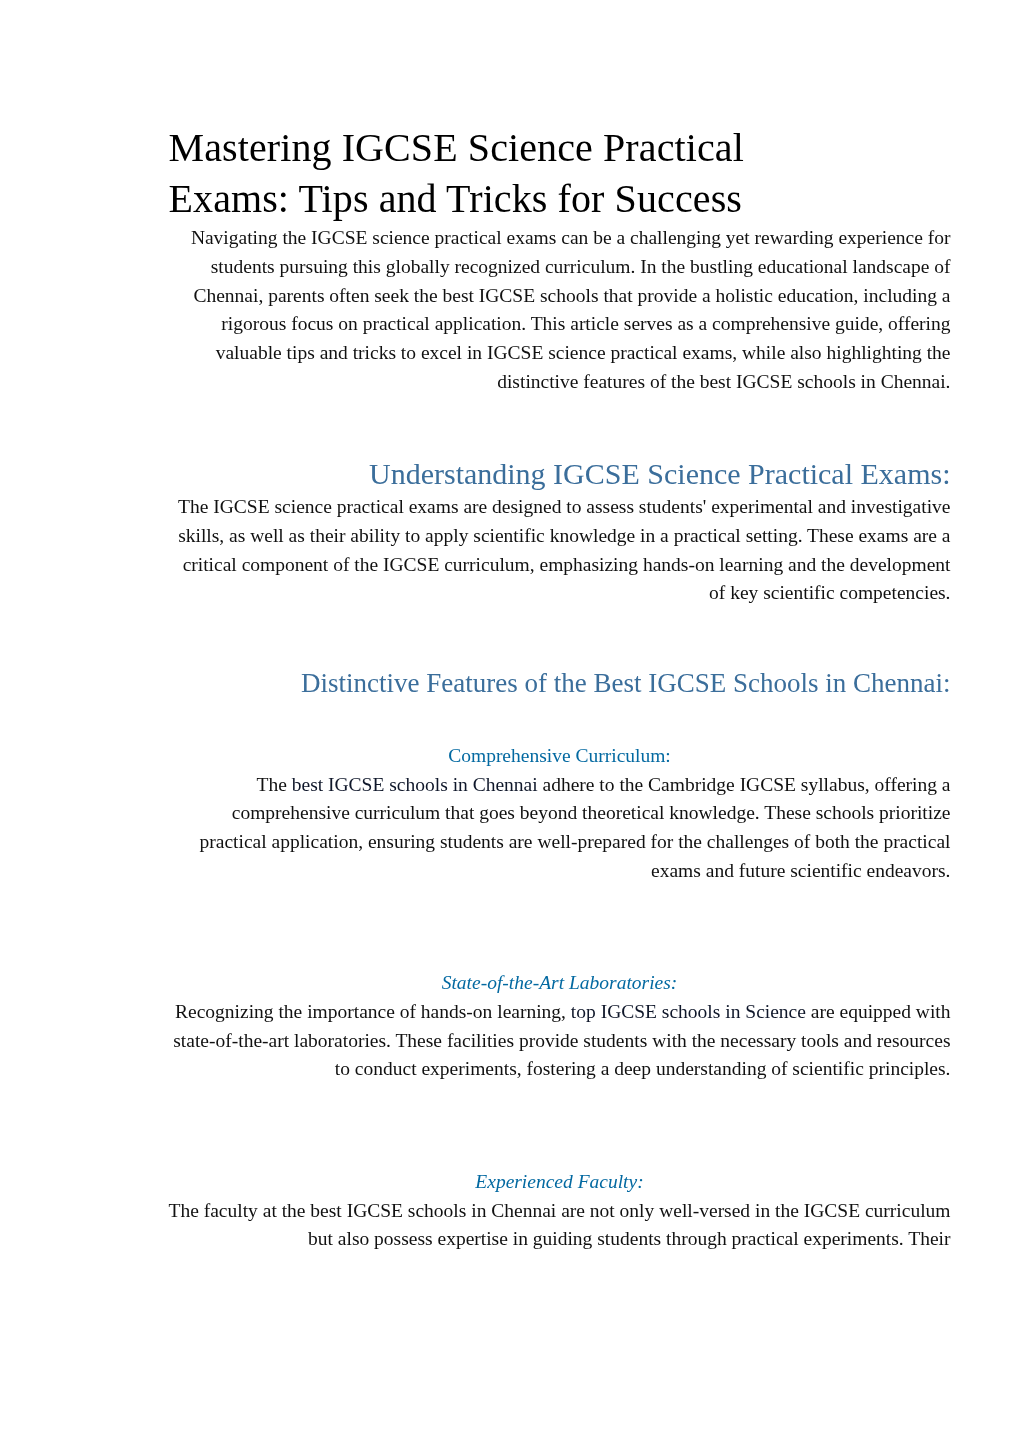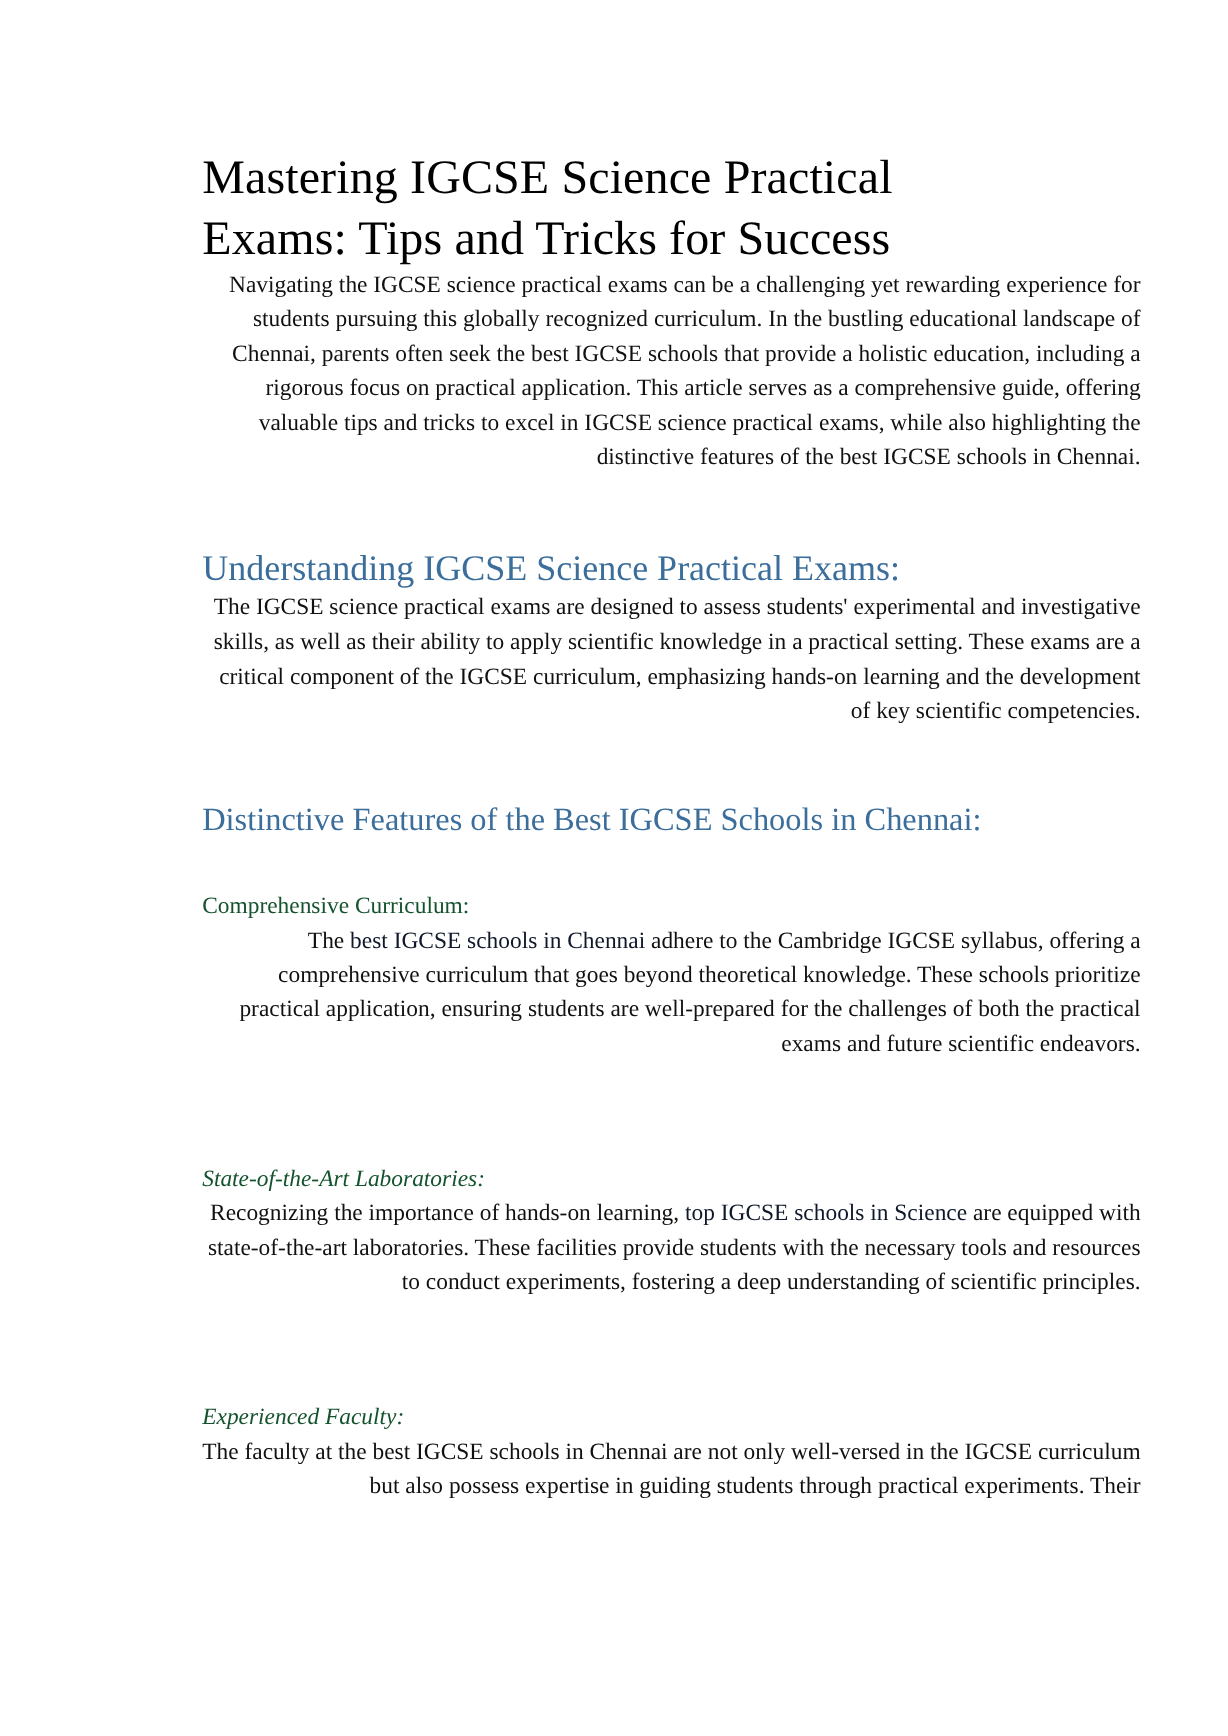--- a/index.html
+++ b/index.html
@@ -60,6 +60,7 @@
     font-weight: normal;
     margin: 0;
     line-height: 1.3;
+    text-align: right;
   }
 
   .section-heading.h-large {

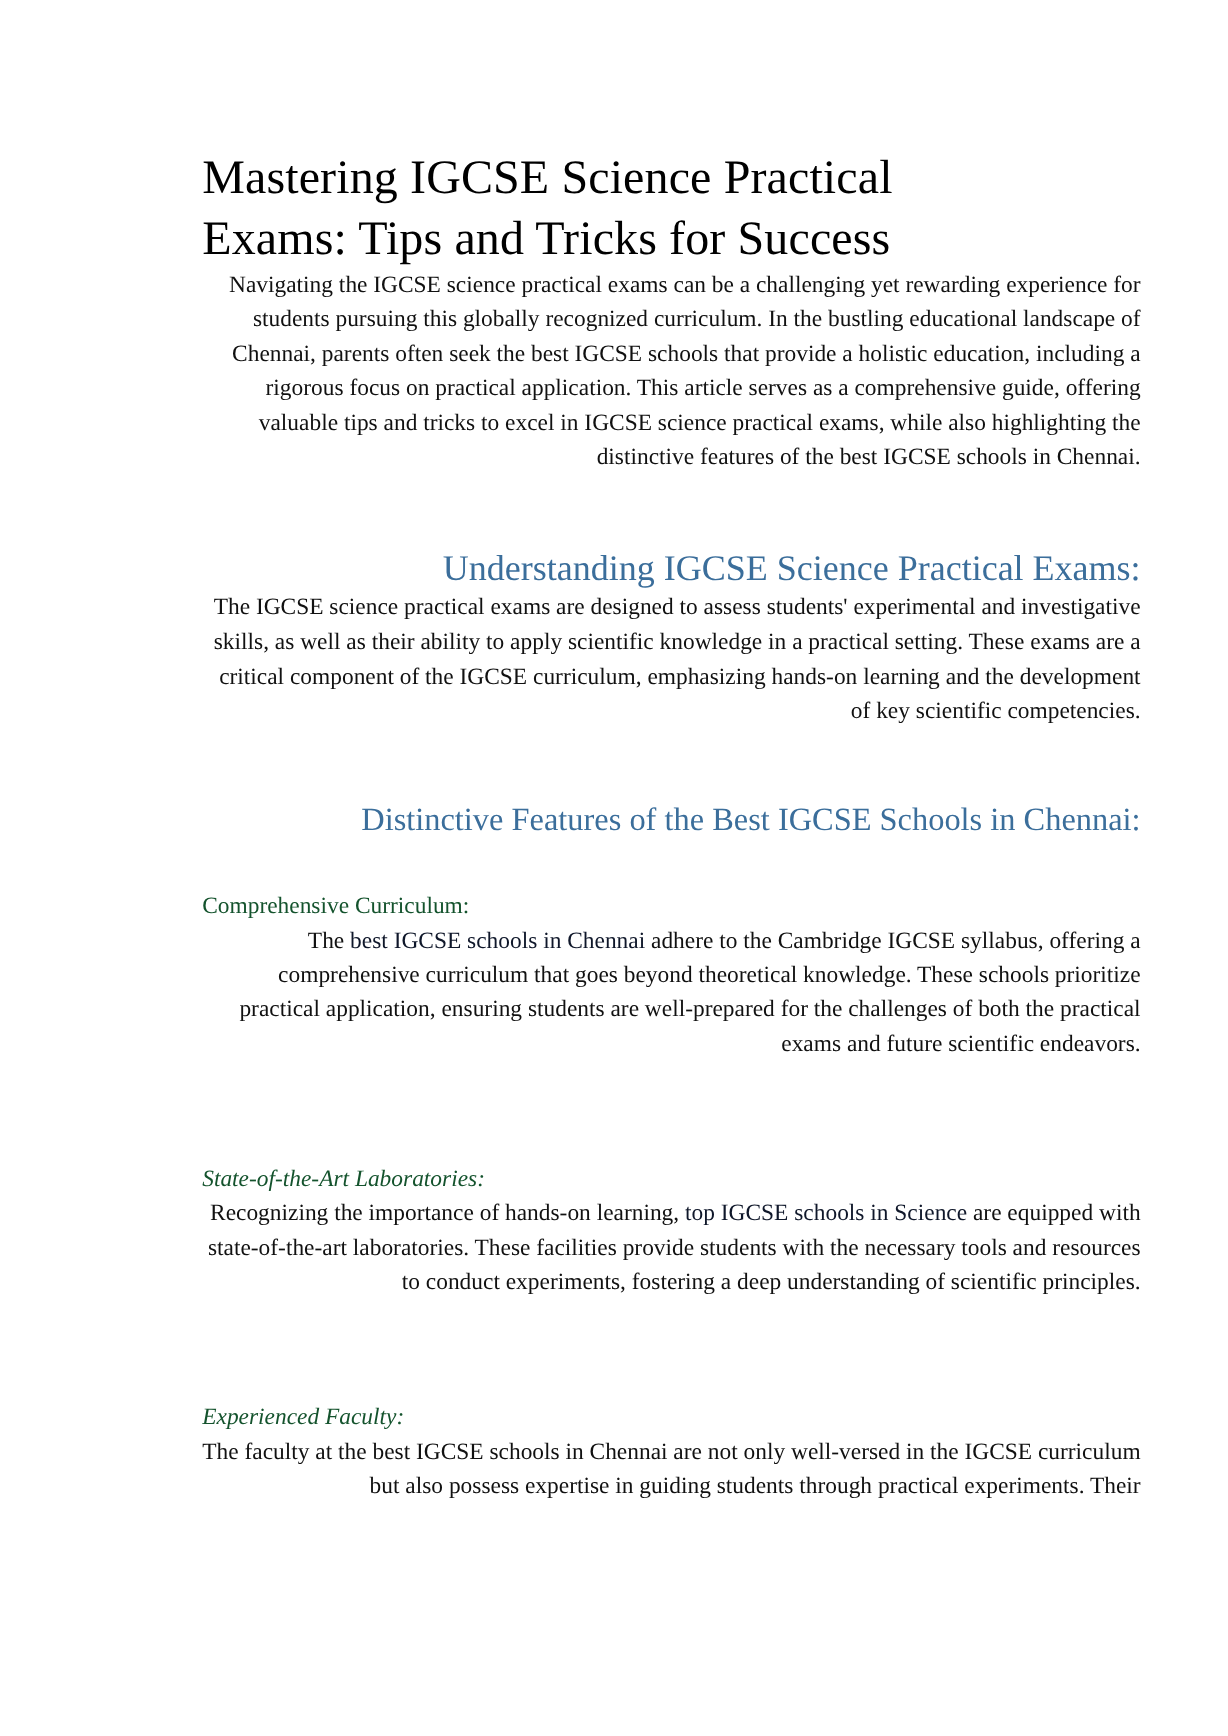--- a/index.html
+++ b/index.html
@@ -90,9 +90,10 @@
   .sub-label {
     font-size: 19.5px;
     line-height: 1.47;
-    color: #14532d;
+    color: #0369a1;
     margin: 0;
     margin-top: 41px;
+    text-align: center;
   }
 
   .para-after-label {

